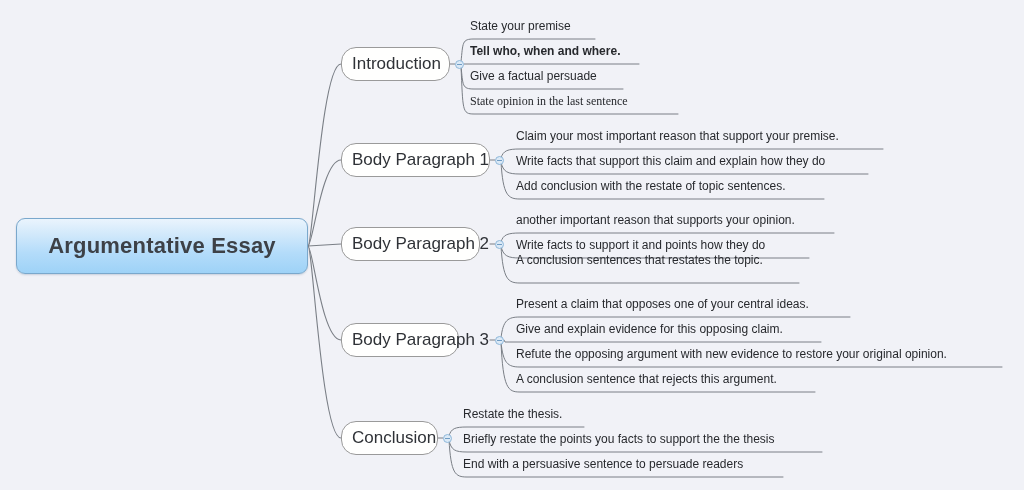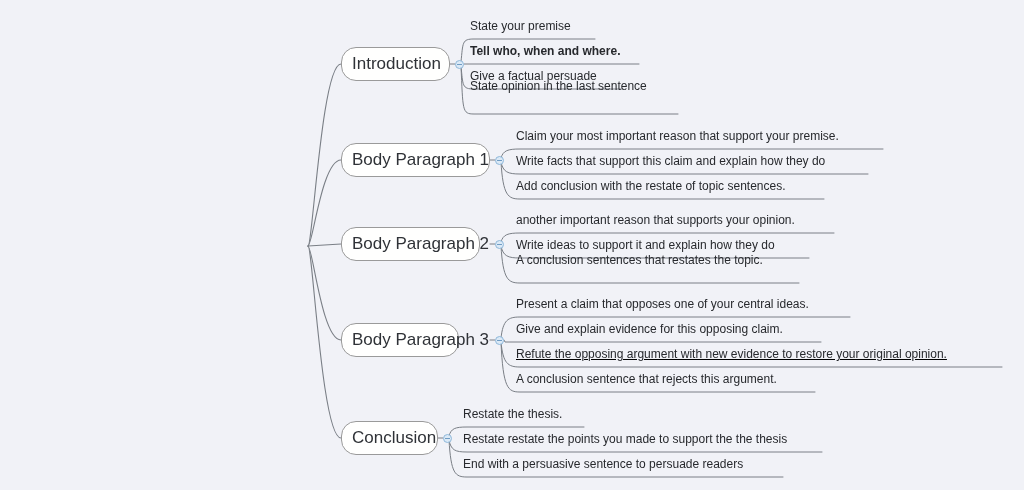--- a/index.html
+++ b/index.html
@@ -156,7 +156,7 @@
       <div class="leaf" style="left: 466px; top: 68px; width: 157px;">
         <span class="leaf-label">Give a factual persuade</span>
       </div>
-      <div class="leaf" style="left: 466px; top: 78px; width: 212px;">
+      <div class="leaf" style="left: 466px; top: 93px; width: 212px; font-family: Liberation Serif, serif;">
         <span class="leaf-label">State opinion in the last sentence</span>
       </div>
       <div class="topic-node" style="left: 341px; top: 143px; width: 149px;">

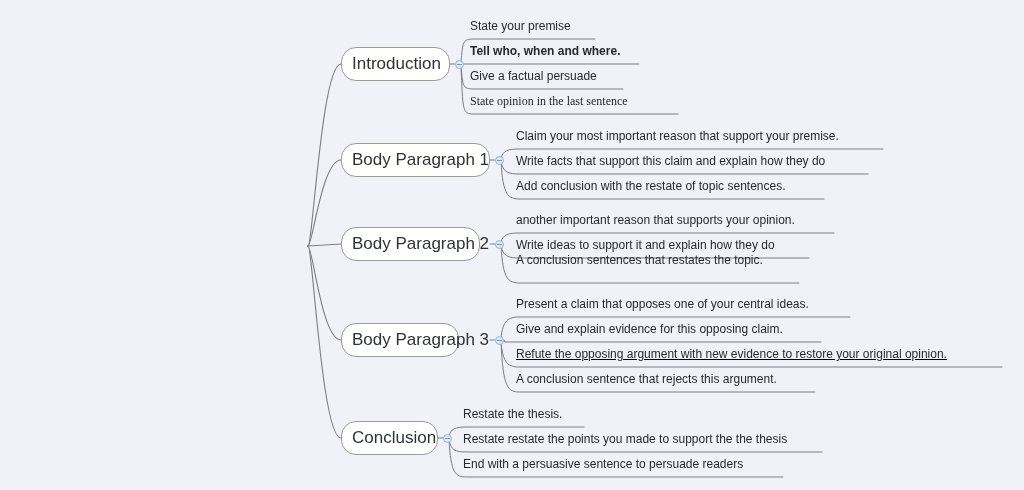--- a/index.html
+++ b/index.html
@@ -141,6 +141,9 @@
       <path d="M 783 477 L 467 477 C 455 477, 451 473.7, 449 440" fill="none" stroke="#7a7f86" stroke-width="1" stroke-linecap="round"></path>
     </svg>
 
+  <div class="root-node">
+    <span class="root-label">Argumentative Essay</span>
+  </div>
 
   <div id="branch-layer">
       <div class="topic-node" style="left: 341px; top: 47px; width: 109px;">

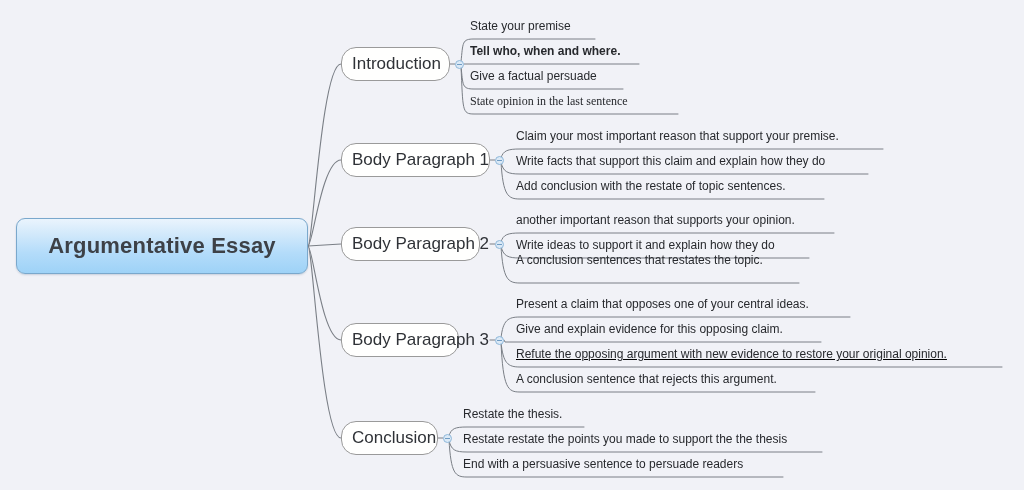--- a/index.html
+++ b/index.html
@@ -183,7 +183,7 @@
         <span class="leaf-label">another important reason that supports your opinion.</span>
       </div>
       <div class="leaf" style="left: 512px; top: 237px; width: 297px;">
-        <span class="leaf-label">Write ideas to support it and explain how they do</span>
+        <span class="leaf-label">Write facts to support it and points how they do</span>
       </div>
       <div class="leaf" style="left: 512px; top: 252px; width: 287px;">
         <span class="leaf-label">A conclusion sentences that restates the topic.</span>

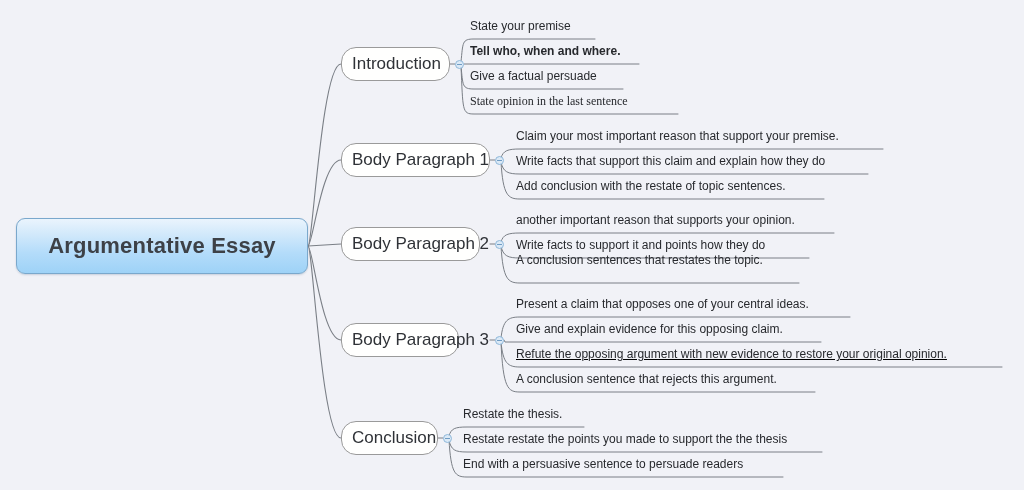--- a/index.html
+++ b/index.html
@@ -198,7 +198,7 @@
       <div class="leaf" style="left: 512px; top: 321px; width: 309px;">
         <span class="leaf-label">Give and explain evidence for this opposing claim.</span>
       </div>
-      <div class="leaf" style="left: 512px; top: 346px; width: 490px; text-decoration: underline;">
+      <div class="leaf" style="left: 512px; top: 346px; width: 490px;">
         <span class="leaf-label">Refute the opposing argument with new evidence to restore your original opinion.</span>
       </div>
       <div class="leaf" style="left: 512px; top: 371px; width: 303px;">

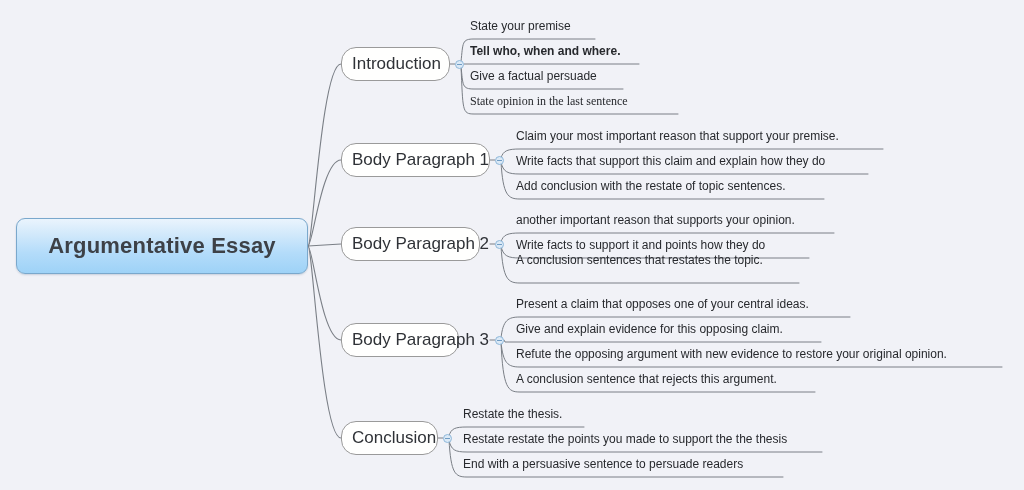--- a/index.html
+++ b/index.html
@@ -212,7 +212,7 @@
         <span class="leaf-label">Restate the thesis.</span>
       </div>
       <div class="leaf" style="left: 459px; top: 431px; width: 363px;">
-        <span class="leaf-label">Restate restate the points you made to support the the thesis</span>
+        <span class="leaf-label">Briefly restate the points you facts to support the the thesis</span>
       </div>
       <div class="leaf" style="left: 459px; top: 456px; width: 324px;">
         <span class="leaf-label">End with a persuasive sentence to persuade readers</span>

